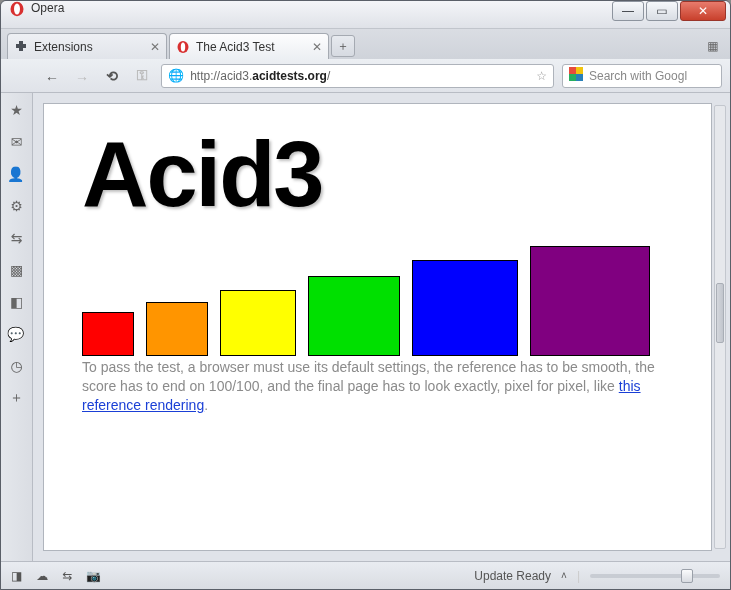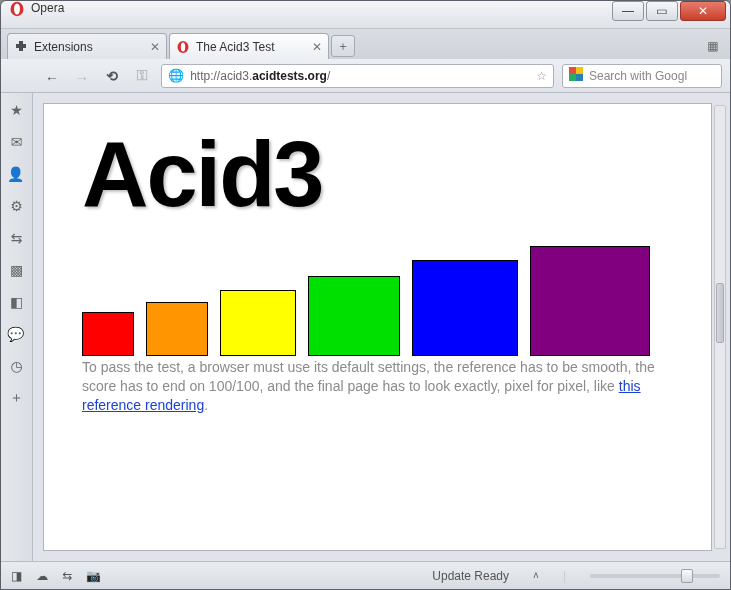--- a/index.html
+++ b/index.html
@@ -202,7 +202,7 @@
     color:#555;
   }
   .statusbar .sb-left{display:flex; gap:14px;}
-  .statusbar .sb-right{margin-left:auto; display:flex; align-items:center; gap:24px;}
+  .statusbar .sb-right{margin-left:auto; display:flex; align-items:center; gap:10px;}
   .zoom-track{
     width:130px; height:4px; background:#c8ccd3; border-radius:2px; position:relative;
   }

